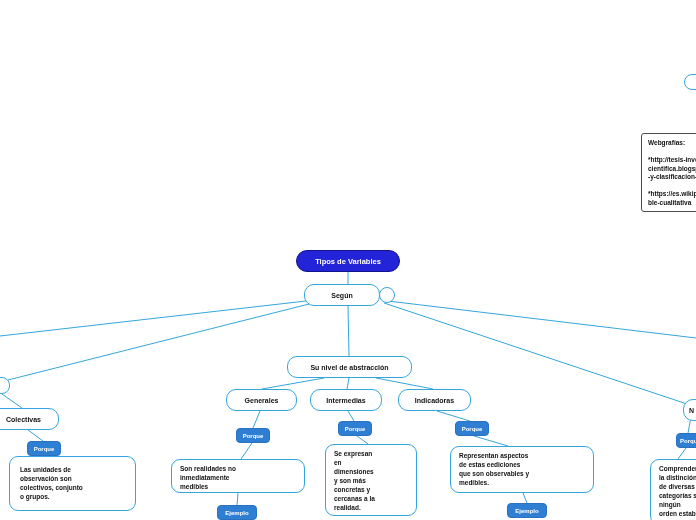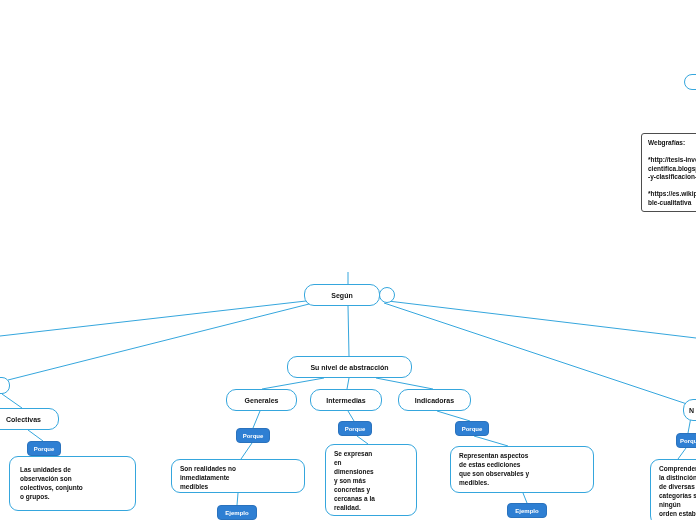--- a/index.html
+++ b/index.html
@@ -74,6 +74,7 @@
     <line x1="686" y1="448" x2="678" y2="459"></line>
   </svg>
 
+  <div class="root-node" style="left:296px; top:250px; width:104px; height:22px;">Tipos de Variables</div>
 
   <div class="node" style="left:304px; top:284px; width:76px; height:22px;">Según</div>
   <div class="circle" style="left:379px; top:287px;"></div>

